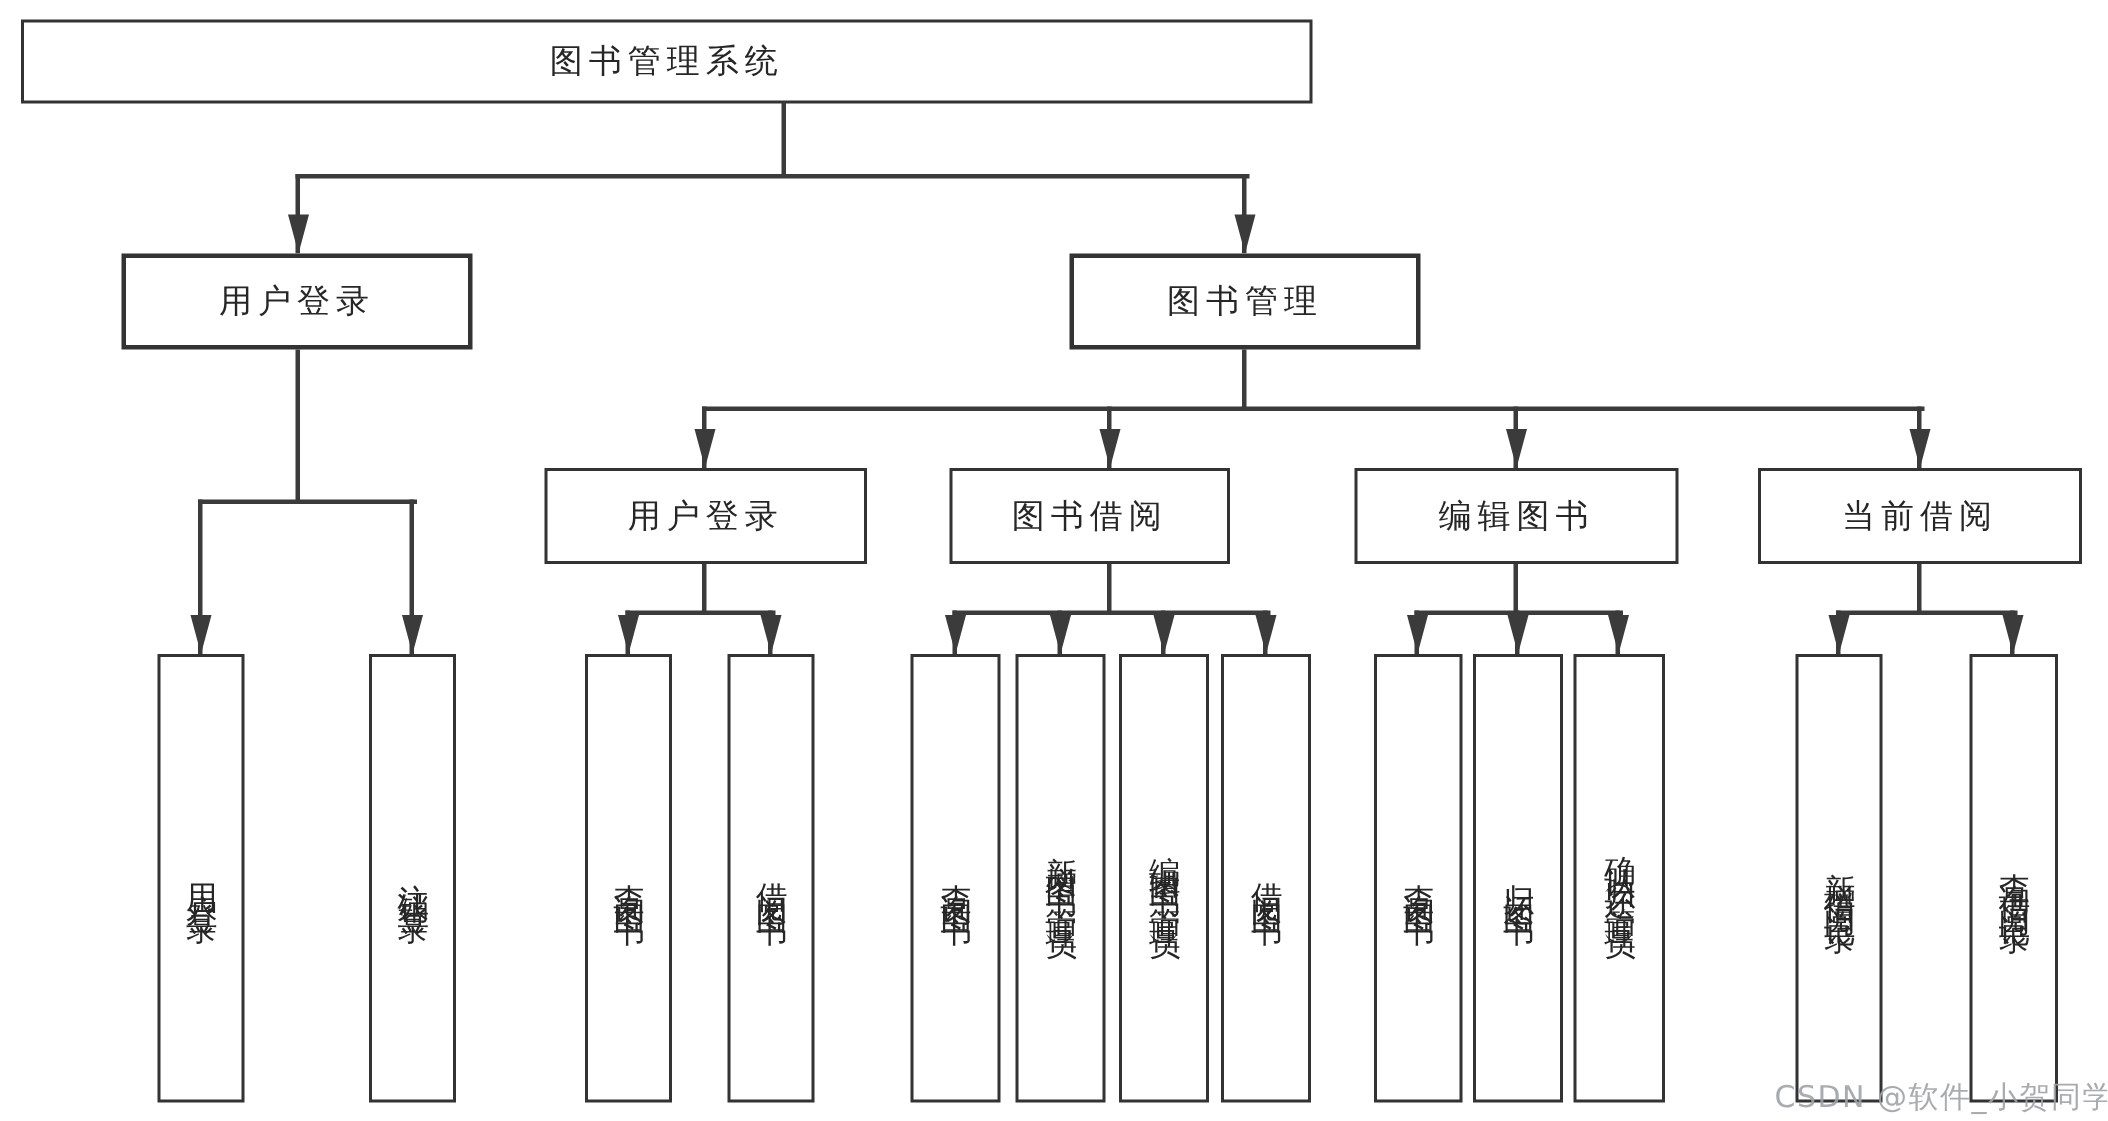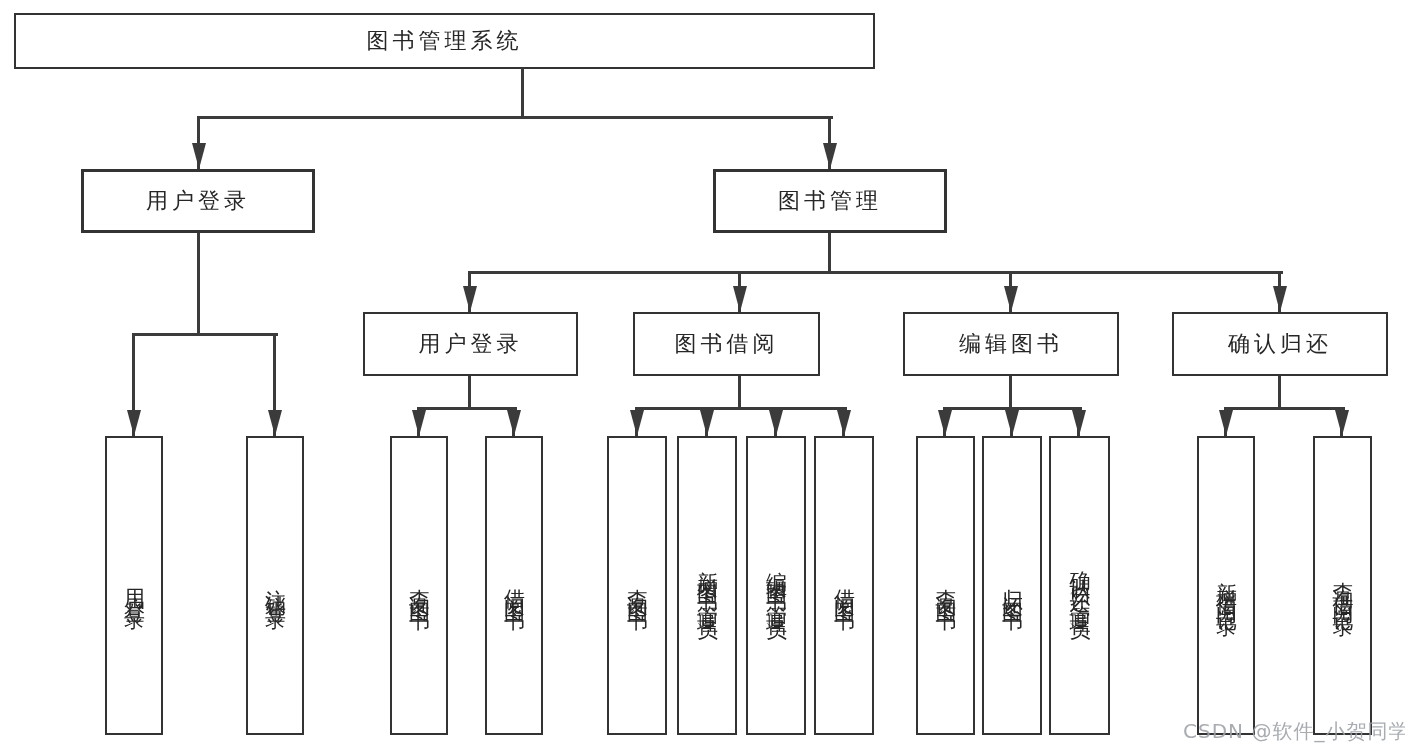--- a/index.html
+++ b/index.html
@@ -105,7 +105,7 @@
     <span class="htext">编辑图书</span>
   </div>
   <div class="box" style="left:1172px;top:312px;width:216px;height:64px">
-    <span class="htext">确认归还</span>
+    <span class="htext">当前借阅</span>
   </div>
 
   <div class="line" style="left:468px;top:376px;width:3px;height:34px"></div>

